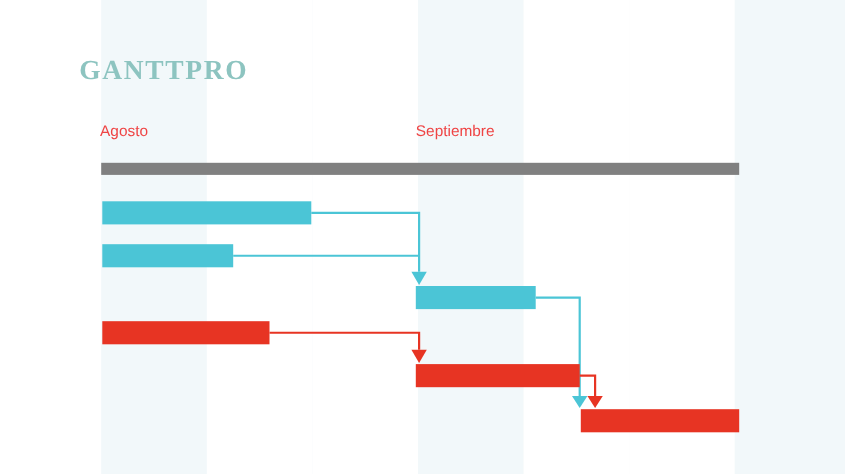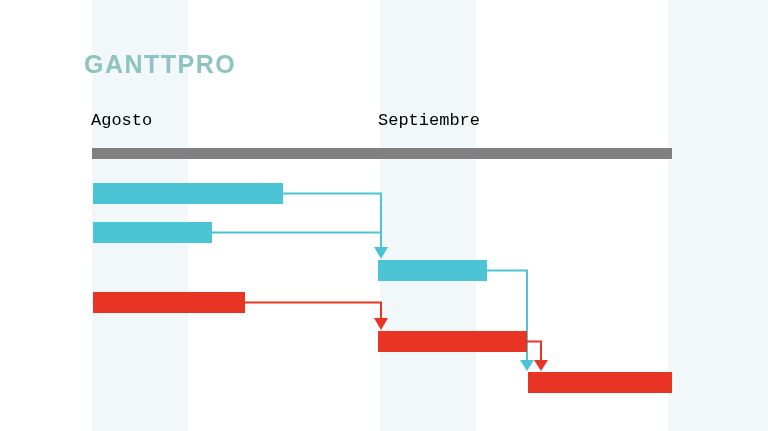--- a/index.html
+++ b/index.html
@@ -42,10 +42,10 @@
   
   .logo {
     position: absolute;
-    left: 84px;
+    left: 72px;
     top: 52px;
     z-index: 6;
-    font-family: Liberation Sans, sans-serif;
+    font-family: Liberation Serif, serif;
     font-size: 25px;
     font-weight: bold;
     letter-spacing: 1.5px;

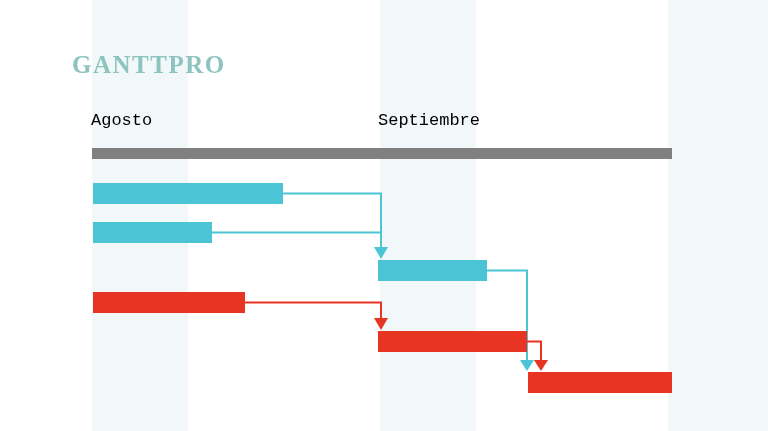--- a/index.html
+++ b/index.html
@@ -58,11 +58,10 @@
   .month {
     position: absolute;
     z-index: 6;
-    font-size: 17px;
-    color: #000000;
+    font-size: 14px;
+    color: #ef4444;
     line-height: 1;
     white-space: nowrap;
-    font-family: Liberation Mono, monospace;
   }
   .month.m0 { left: 91px;  top: 112px; }
   .month.m1 { left: 378px; top: 112px; text-align: right; }

